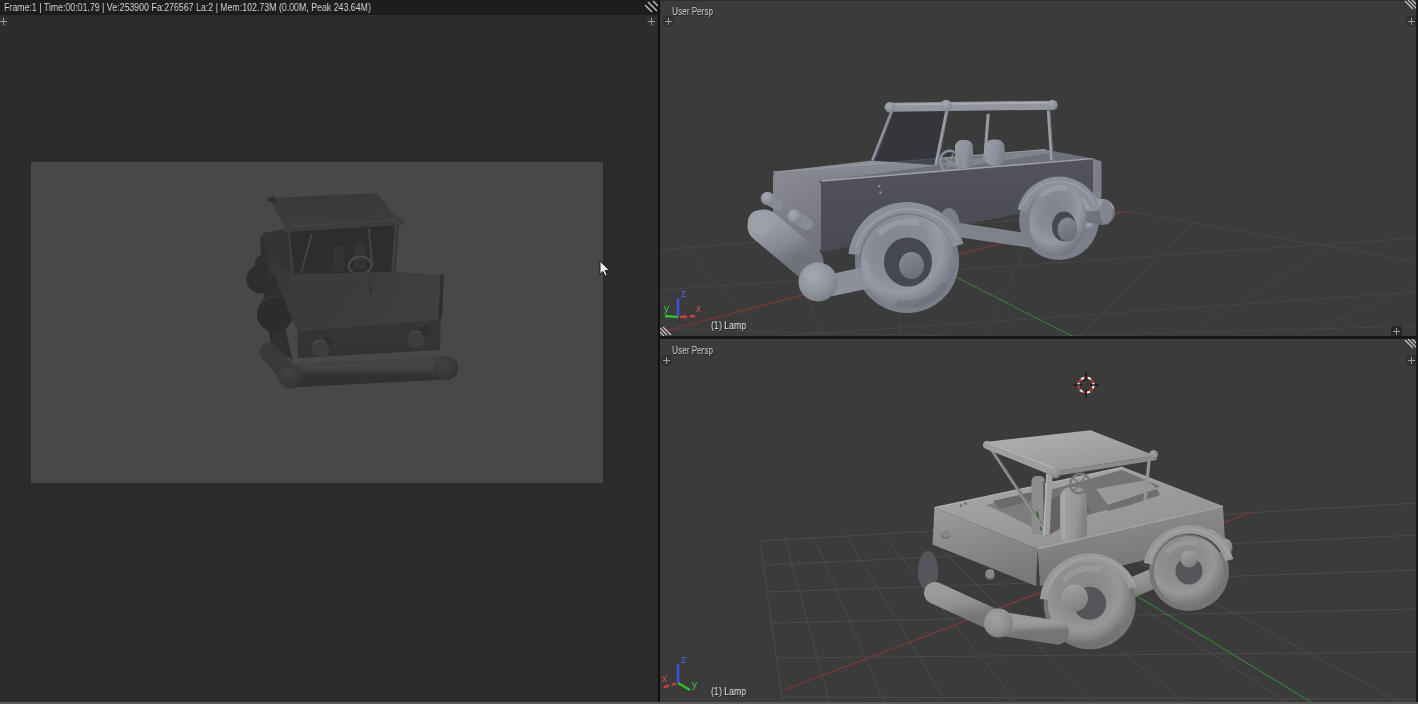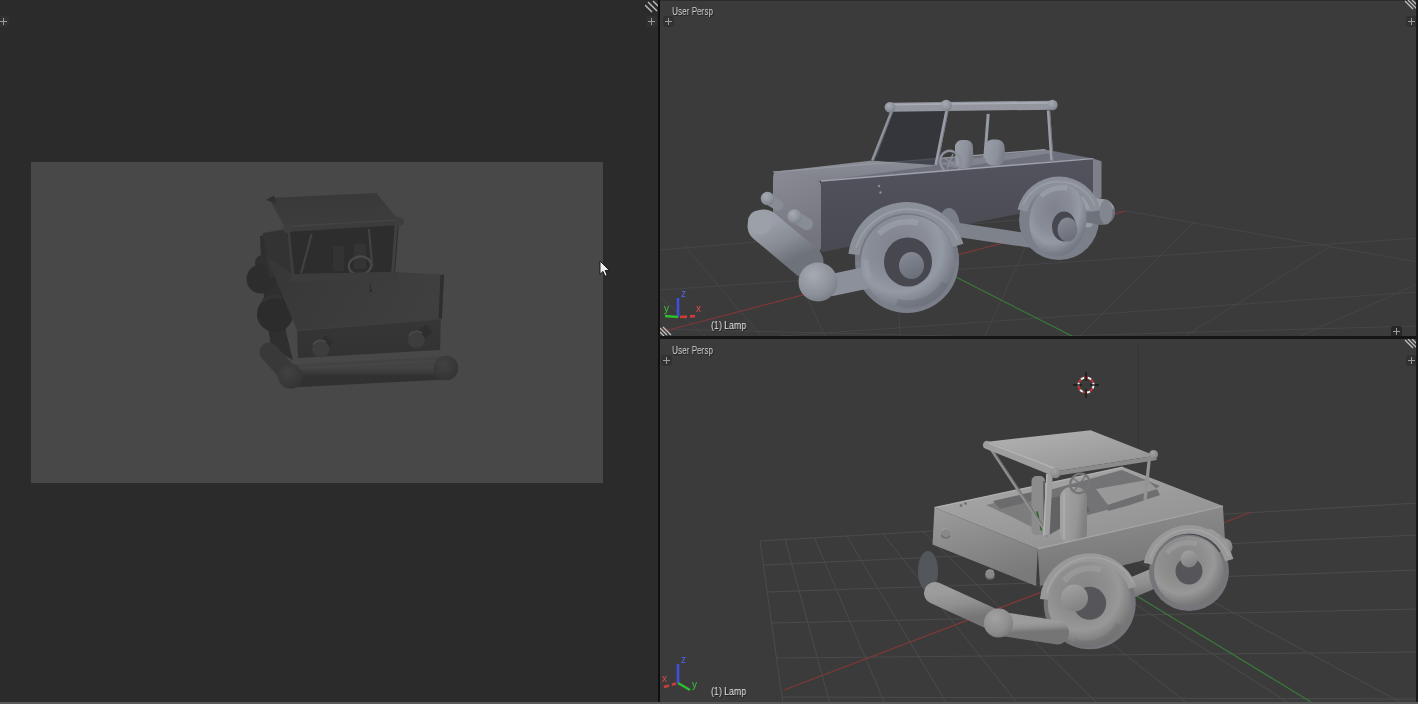--- a/index.html
+++ b/index.html
@@ -18,6 +18,9 @@
 
   <div style="position:absolute;left:0;top:0;width:658px;height:704px;background:#2b2b2b;">
 
+    <div style="position:absolute;left:0;top:0;width:658px;height:15px;background:#1d1d1d;">
+      <div style="position:absolute;left:4px;top:1px;font-size:11px;color:#d4d4d4;white-space:nowrap;transform:scale(0.8,1) translateZ(0);transform-origin:left top;will-change:transform;">Frame:1 | Time:00:01.79 | Ve:253900 Fa:276567 La:2 | Mem:102.73M (0.00M, Peak 243.64M)</div>
+    </div>
 
     <svg style="position:absolute;left:645px;top:0px;" width="13" height="13">
       <path d="M0,5 L7,12 M3,2 L12,11 M8,1 L13,6" stroke="#c0c0c0" stroke-width="1.4" fill="none"></path>

